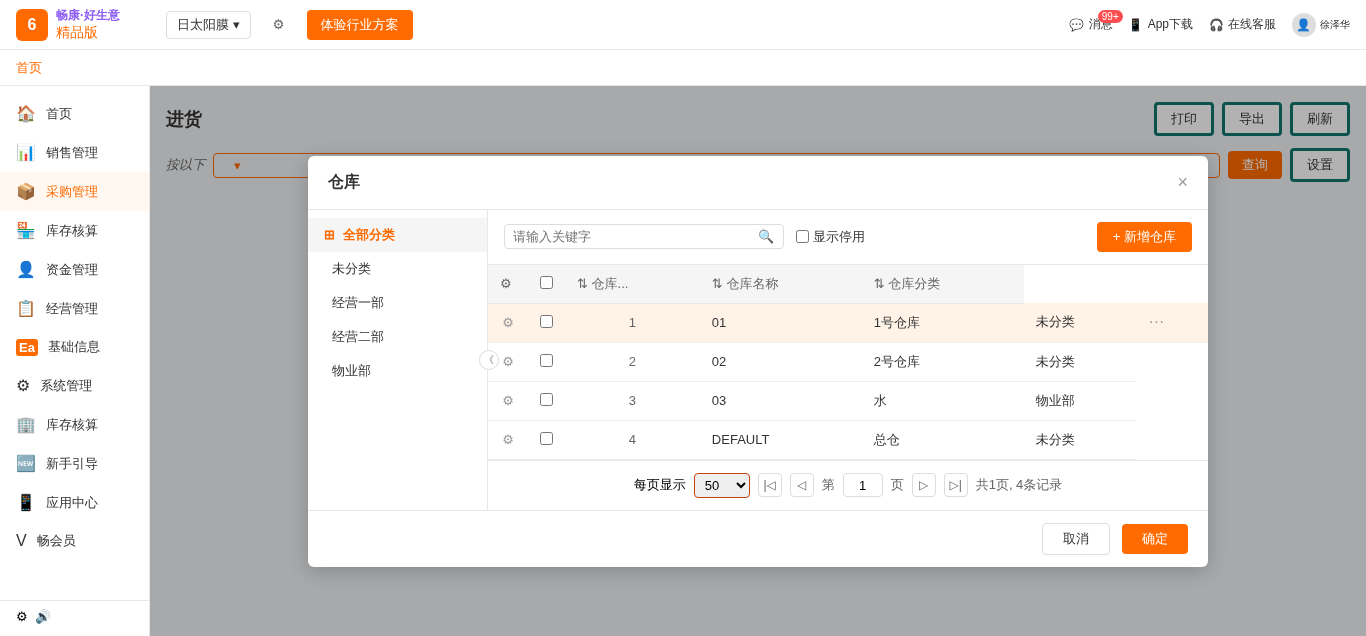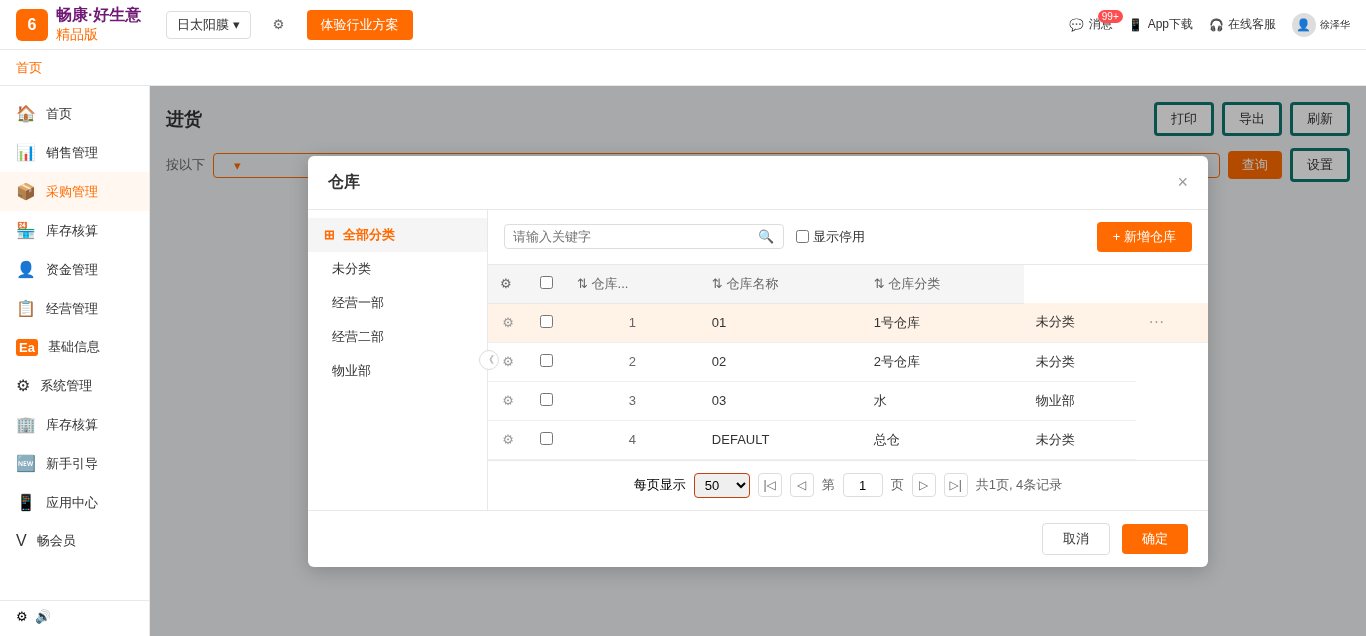--- a/index.html
+++ b/index.html
@@ -258,7 +258,7 @@
       <span>6</span>
     </div>
     <div>
-      <div style="font-size:16px;font-weight:bold;color:#701a75;">畅康·好生意</div>
+      <div style="font-size:12px;font-weight:bold;color:#8b5cf6;">畅康·好生意</div>
       <div style="font-size:14px;color:#ff6b00;">精品版</div>
     </div>
   </div>

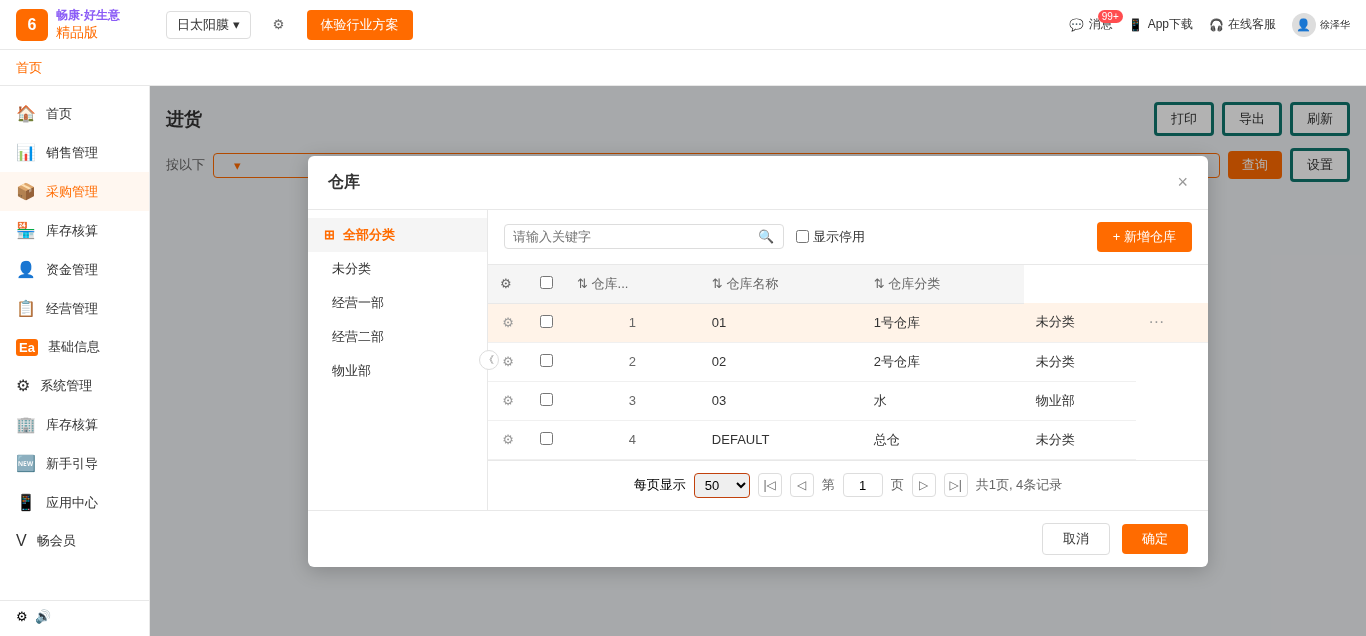--- a/index.html
+++ b/index.html
@@ -366,7 +366,7 @@
         </div>
       </div>
       <div style="display:flex;align-items:center;gap:8px;margin-bottom:12px;">
-        <span style="color:#666;font-size:13px;">按以下</span>
+        <span style="color:#666;font-size:13px;font-style:italic;">按以下</span>
         <div style="flex:1;border:1px solid #ff6b00;border-radius:4px;padding:4px 20px;color:#ff6b00;font-size:13px;display:inline-flex;align-items:center;gap:4px;">
           <span>▾</span>
         </div>

